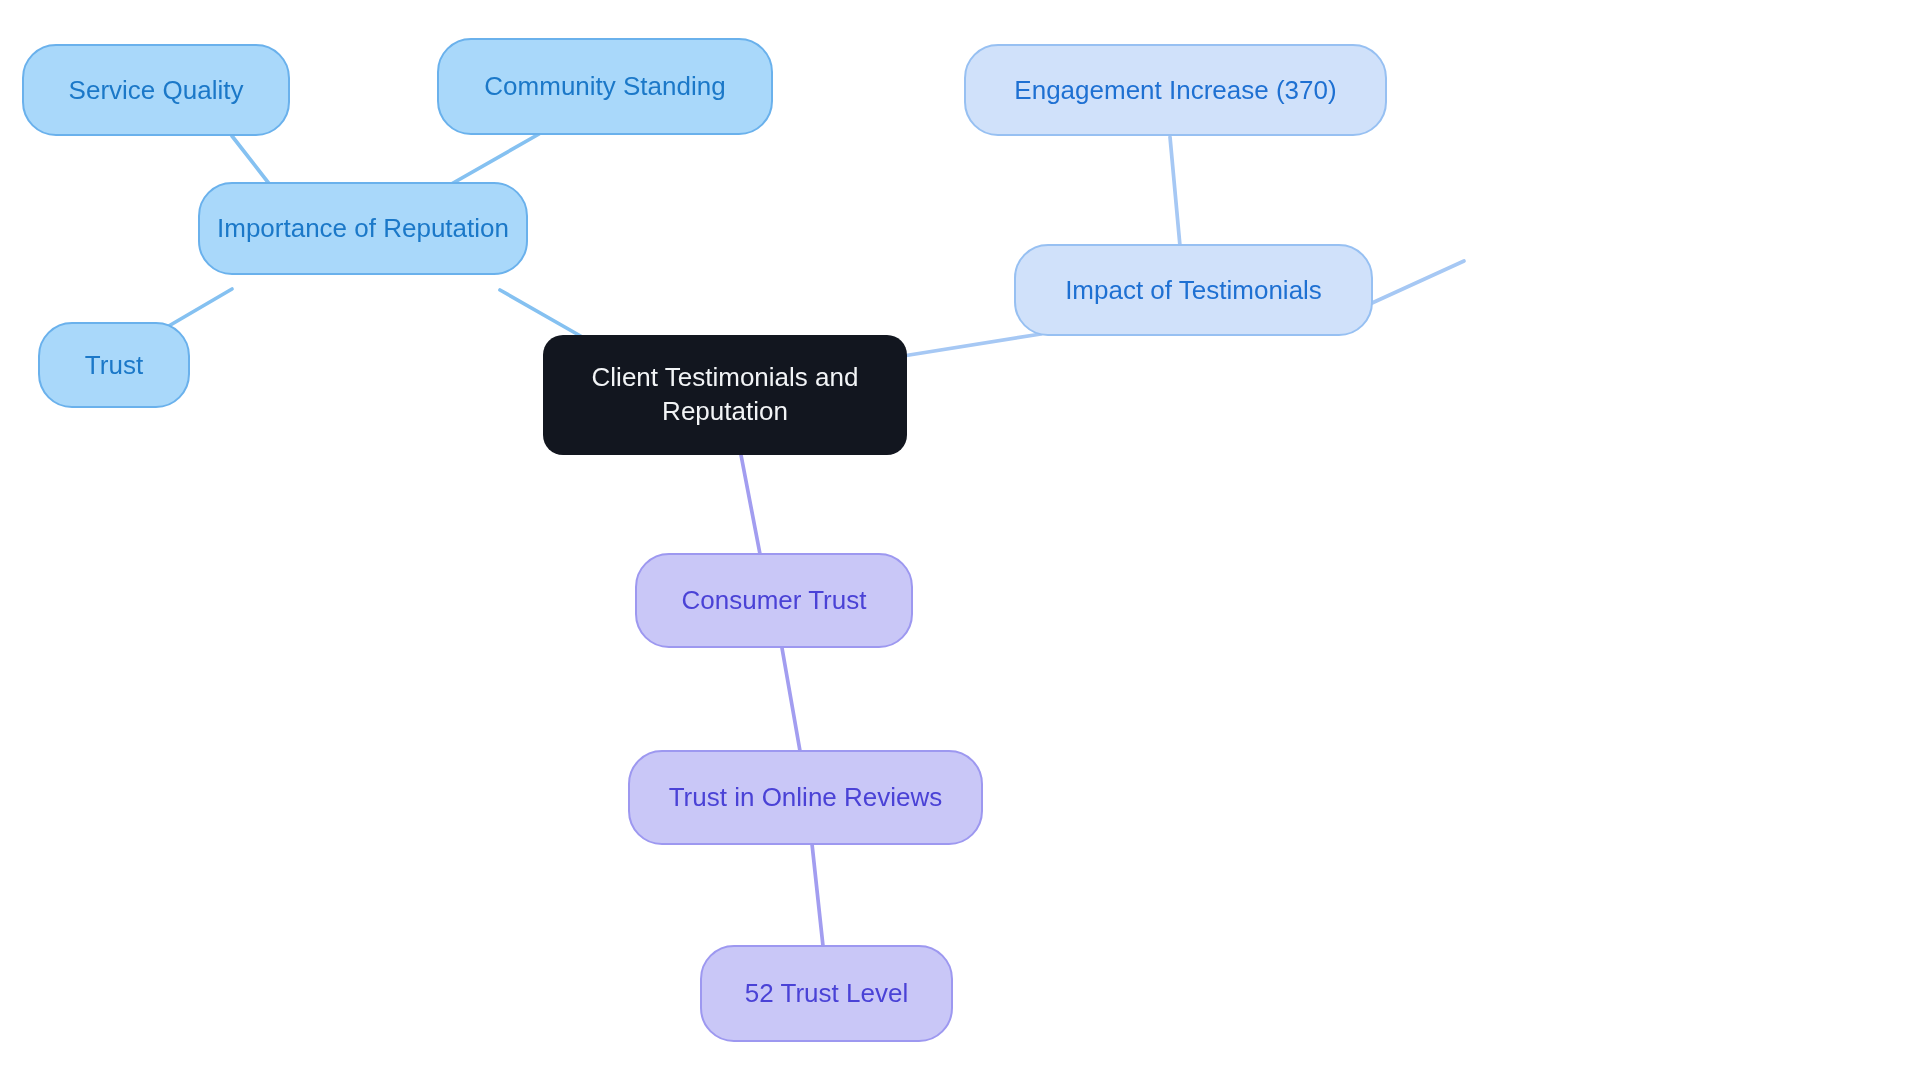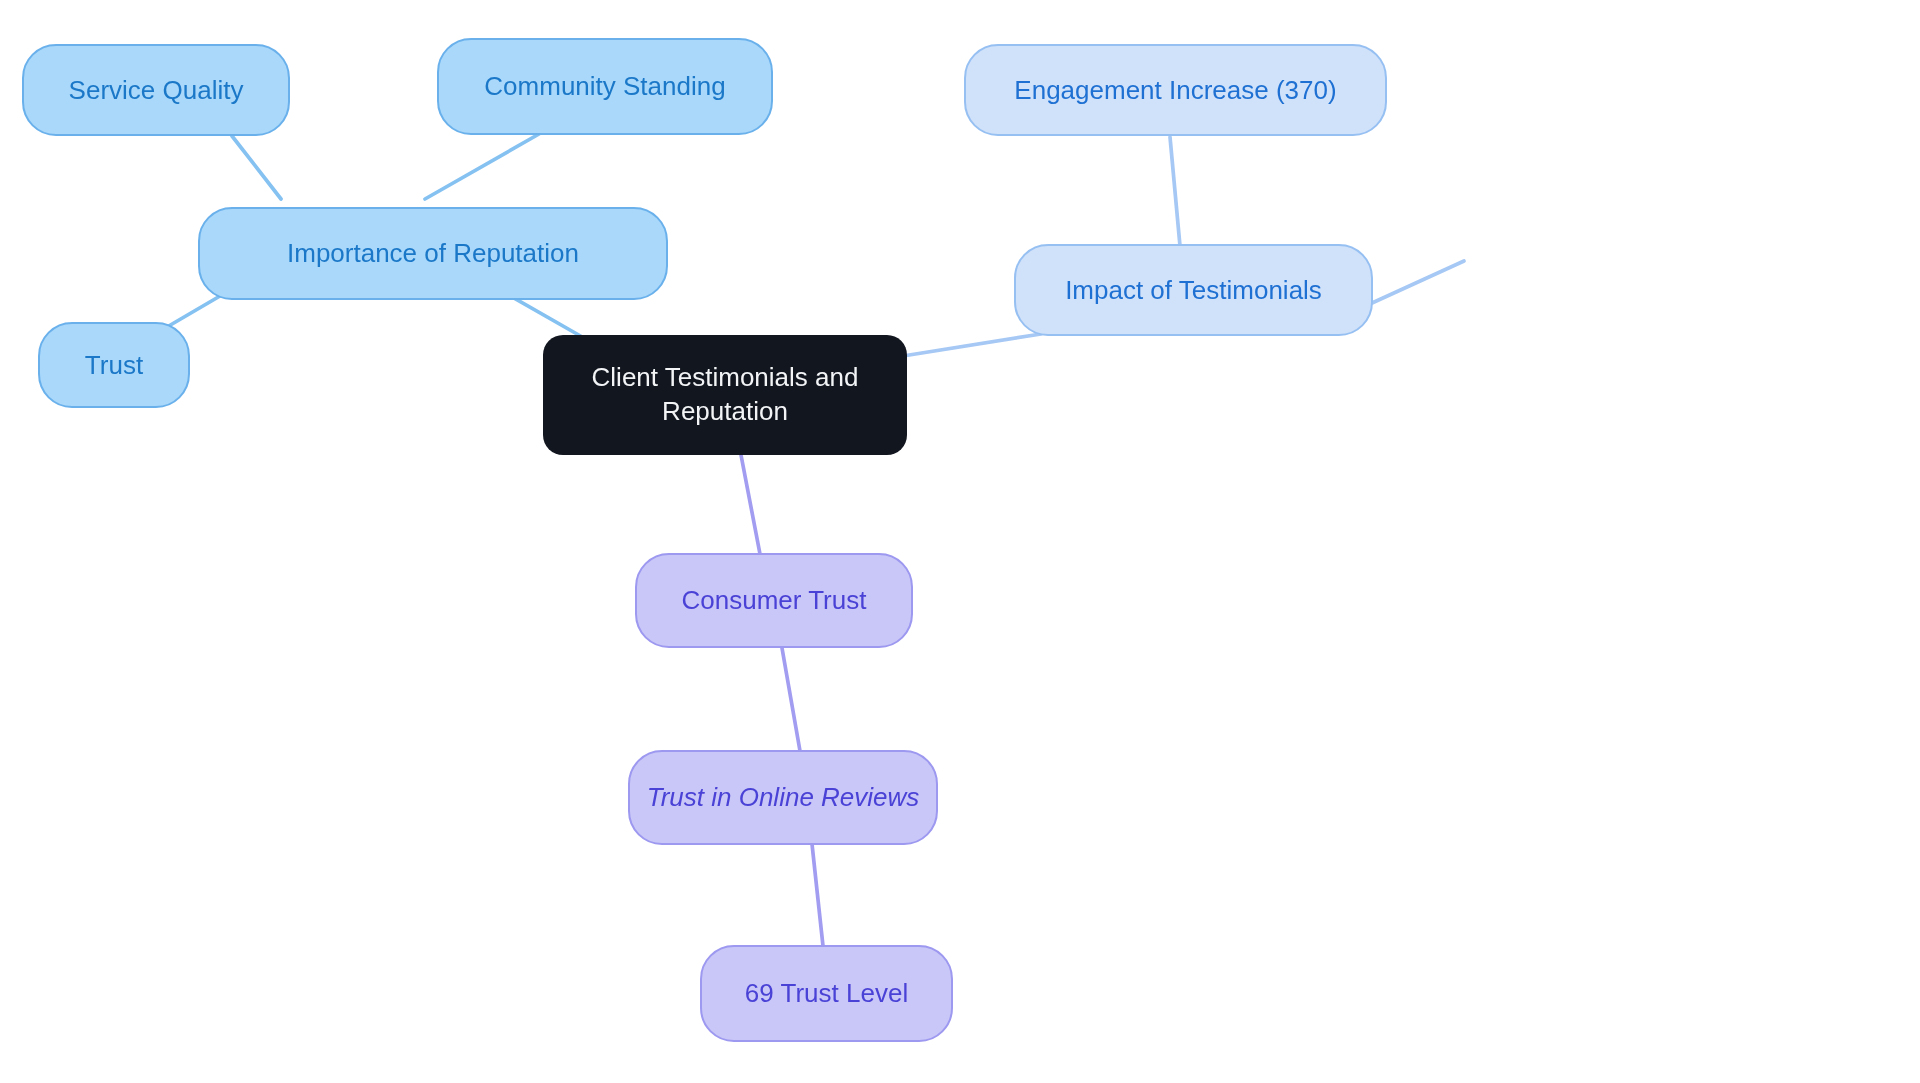--- a/index.html
+++ b/index.html
@@ -87,7 +87,7 @@
     <span>Client Testimonials and Reputation</span>
   </div>
 
-  <div class="node g-sky" style="left:198px; top:207px; width:470px; height:93px;">
+  <div class="node g-sky" style="left:198px; top:182px; width:330px; height:93px;">
     <span>Importance of Reputation</span>
   </div>
 

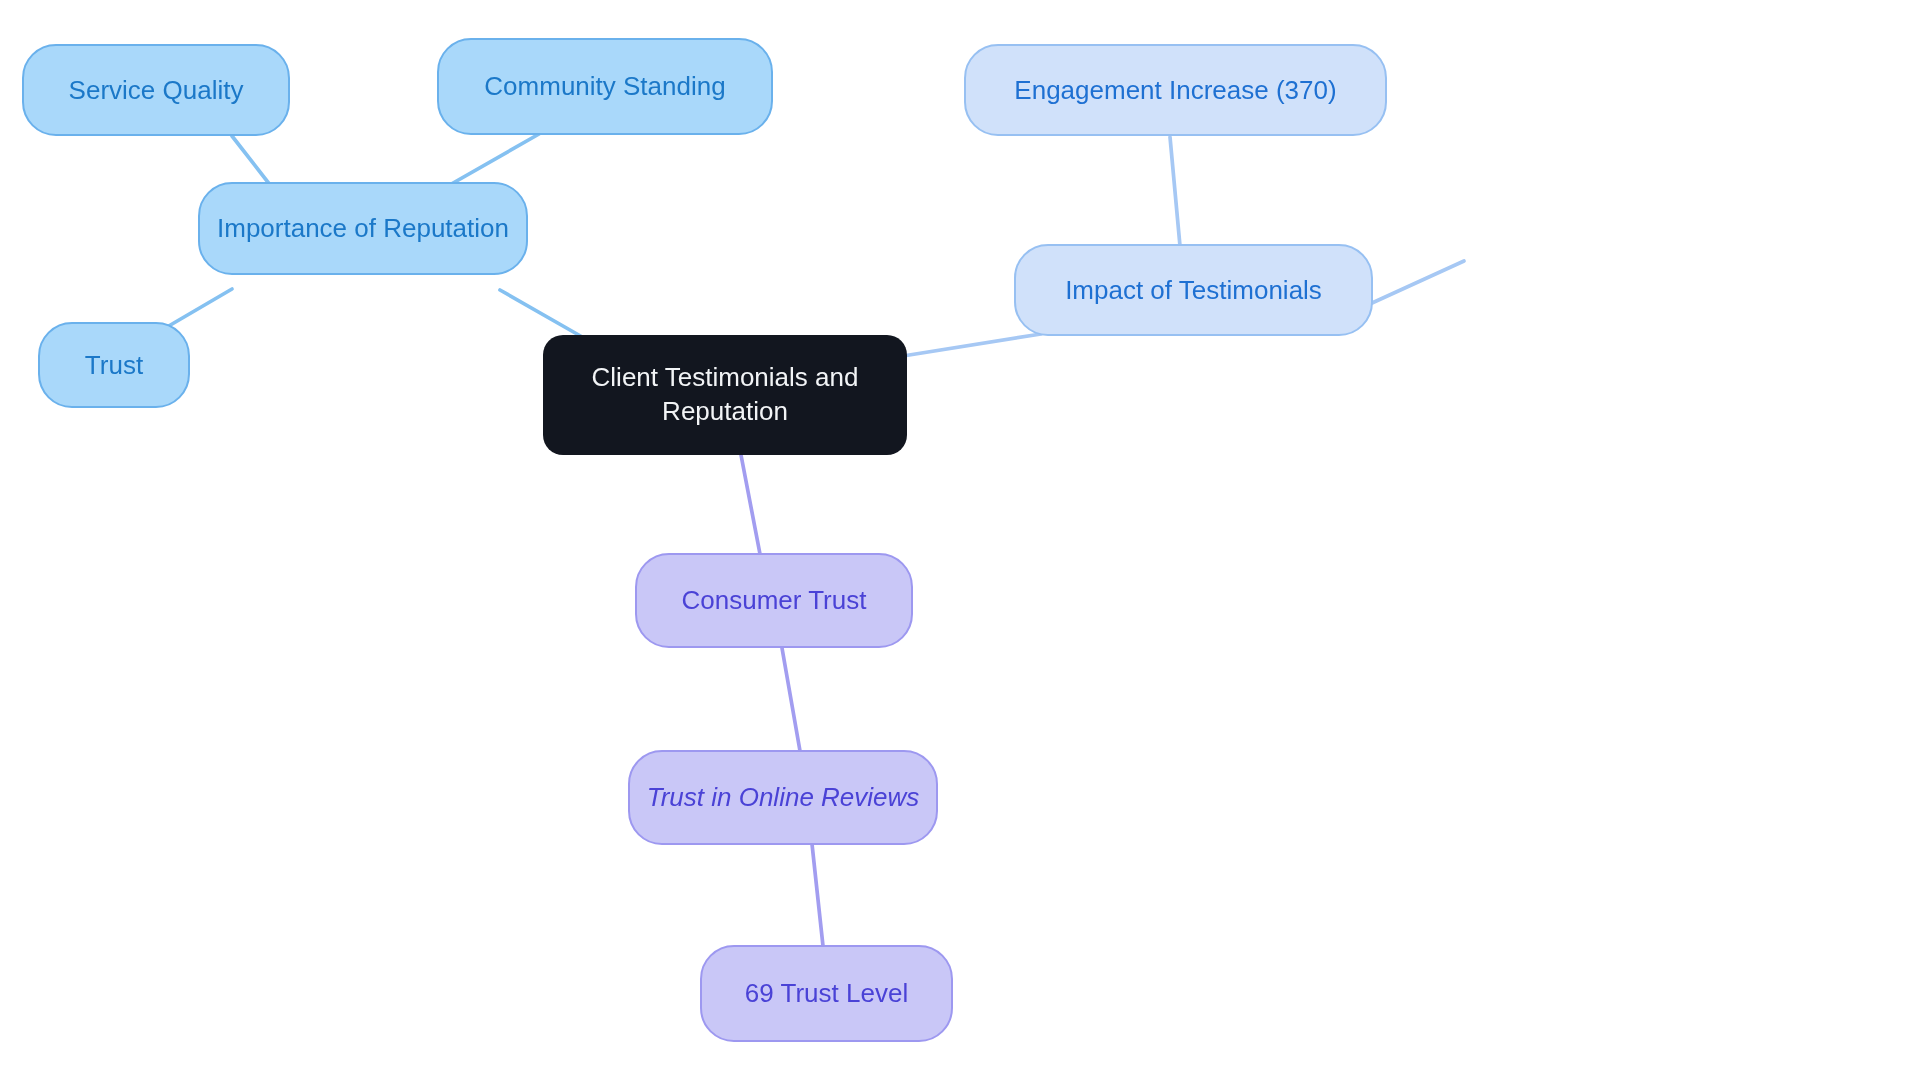--- a/index.html
+++ b/index.html
@@ -116,7 +116,7 @@
     <span>Consumer Trust</span>
   </div>
 
-  <div class="node g-lav" style="left:628px; top:750px; width:310px; height:95px;font-style:italic;">
+  <div class="node g-lav" style="left:628px; top:750px; width:355px; height:95px;">
     <span>Trust in Online Reviews</span>
   </div>
 

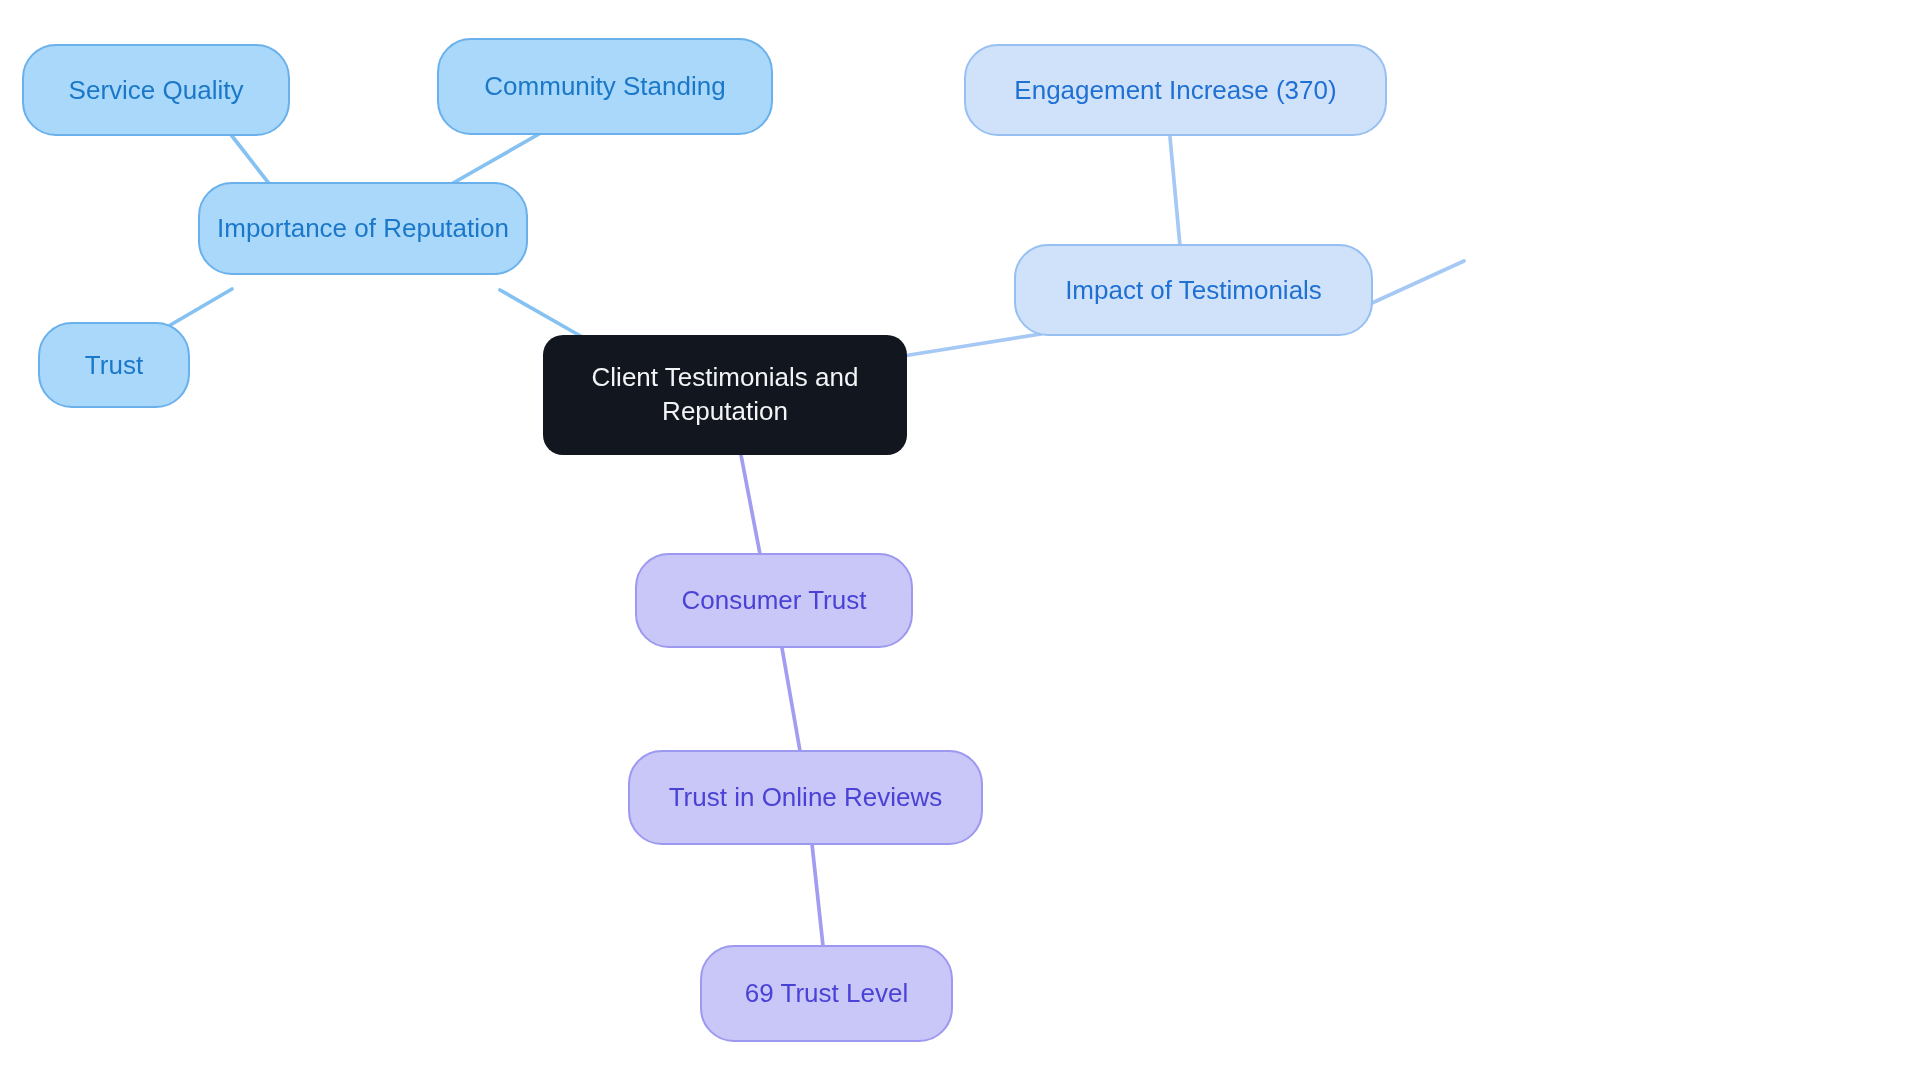--- a/index.html
+++ b/index.html
@@ -121,7 +121,7 @@
   </div>
 
   <div class="node g-lav" style="left:700px; top:945px; width:253px; height:97px;">
-    <span>69 Trust Level</span>
+    <span>52 Trust Level</span>
   </div>
 
 </div>

